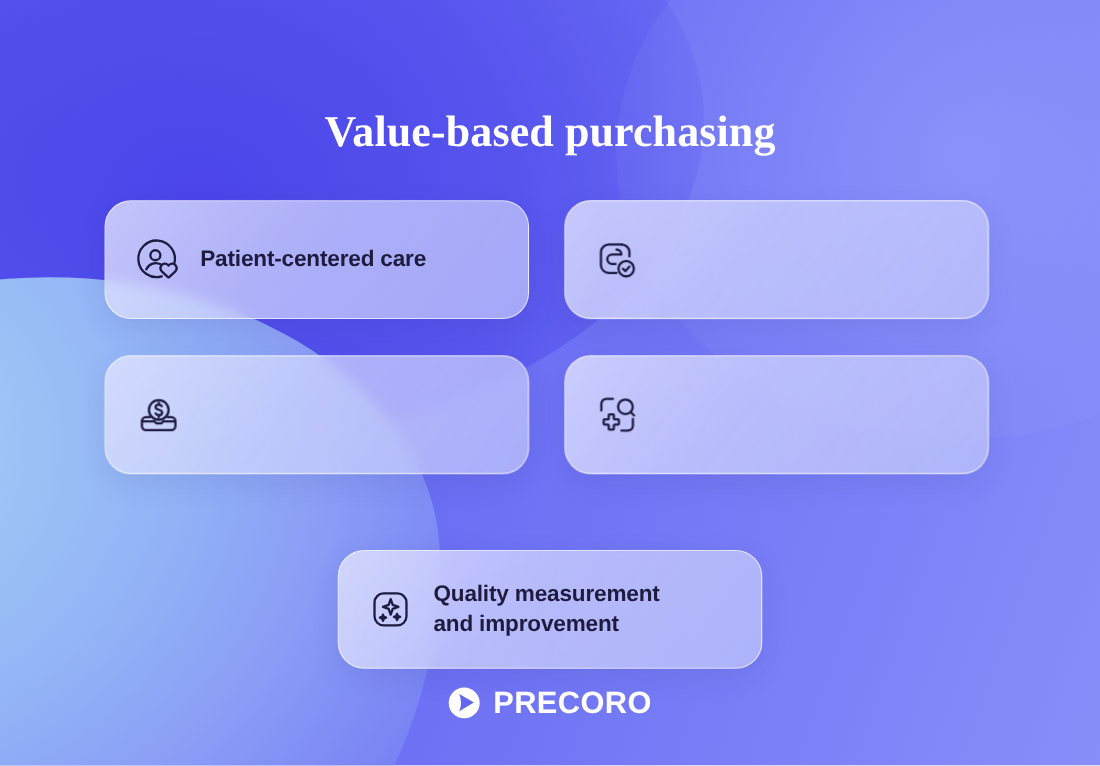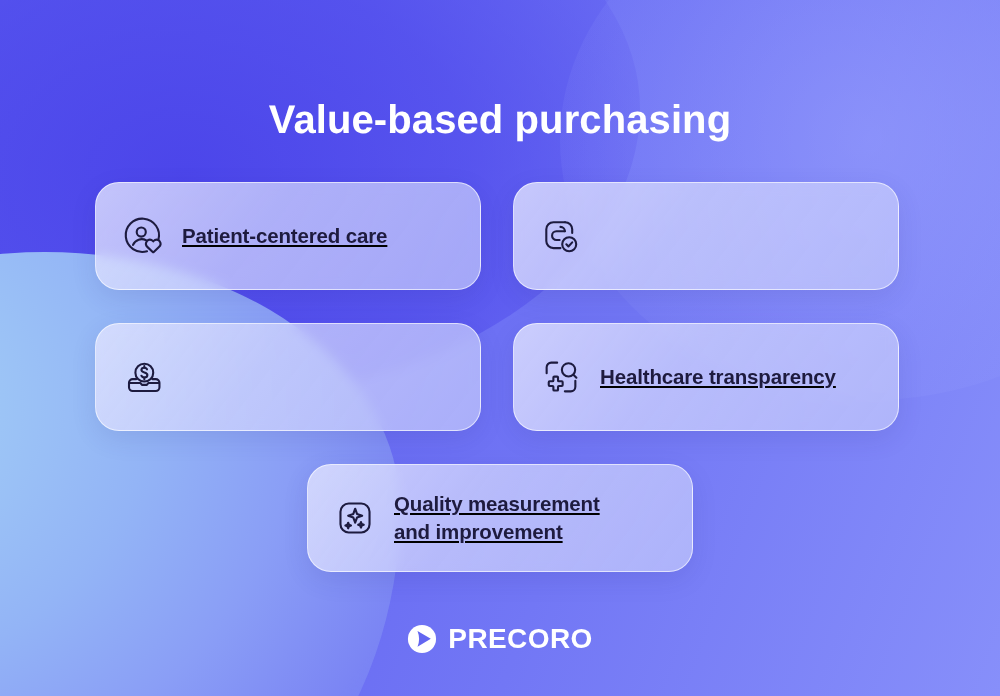--- a/index.html
+++ b/index.html
@@ -85,7 +85,7 @@
     width: 1000px;
     text-align: center;
     color: #ffffff;
-    font-family: Liberation Sans, sans-serif;
+    font-family: Liberation Serif, serif;
     font-weight: 700;
     font-size: 40px;
     letter-spacing: 0.1px;

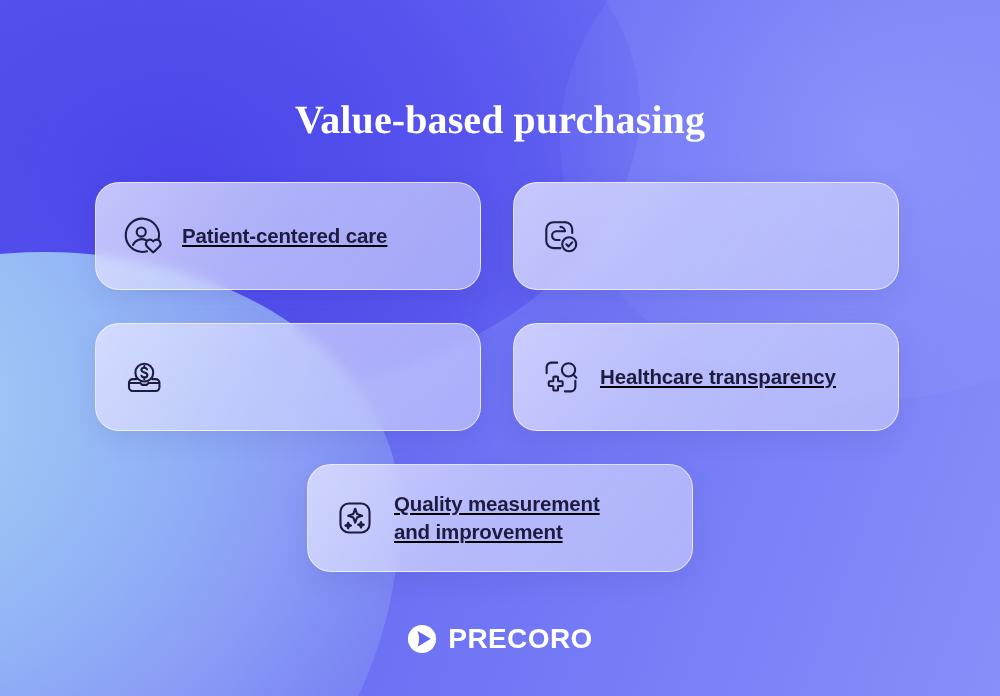--- a/index.html
+++ b/index.html
@@ -126,7 +126,6 @@
     border: 1px solid rgba(255,255,255,0.62);
     box-shadow: 0 8px 26px rgba(40,36,120,0.10);
     backdrop-filter: blur(6px);
-    text-decoration: underline;
   }
   .card.wide-auto {
     width: 386px;

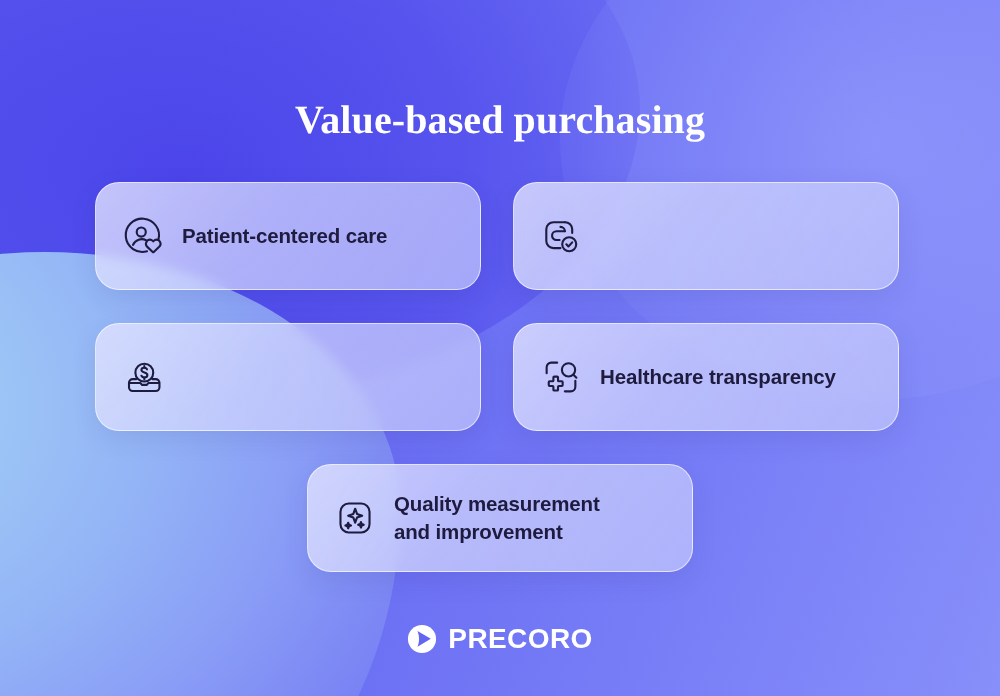--- a/index.html
+++ b/index.html
@@ -247,7 +247,6 @@
               <path d="M19.6 23.6h-3.3a1 1 0 0 0-1 1v3.3a1 1 0 0 1-1 1h-3.3a1 1 0 0 0-1 1v3.3a1 1 0 0 0 1 1h3.3a1 1 0 0 1 1 1v3.3a1 1 0 0 0 1 1h3.3a1 1 0 0 0 1-1v-3.3a1 1 0 0 1 1-1h3.3a1 1 0 0 0 1-1v-3.3a1 1 0 0 0-1-1h-3.3a1 1 0 0 1-1-1v-3.3a1 1 0 0 0-1-1z"></path>
             </svg>
           </span>
-          <span class="card-label">Healthcare transparency</span>
         </div>
 
       </div>

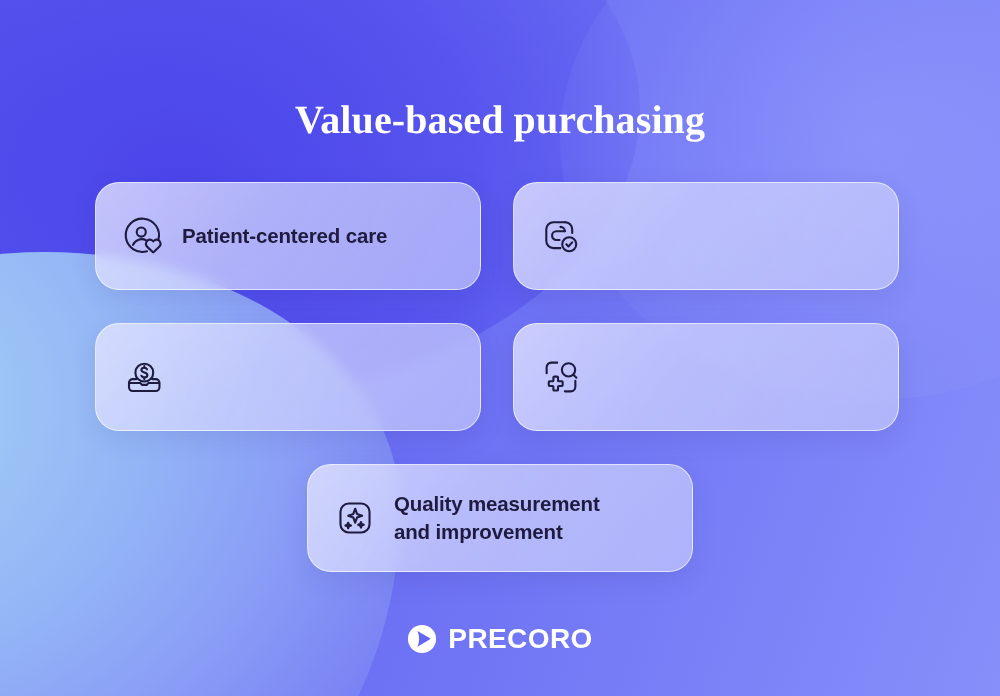--- a/index.html
+++ b/index.html
@@ -129,6 +129,7 @@
   }
   .card.wide-auto {
     width: 386px;
+    margin-top: 36px;
   }
 
   .card-icon {

